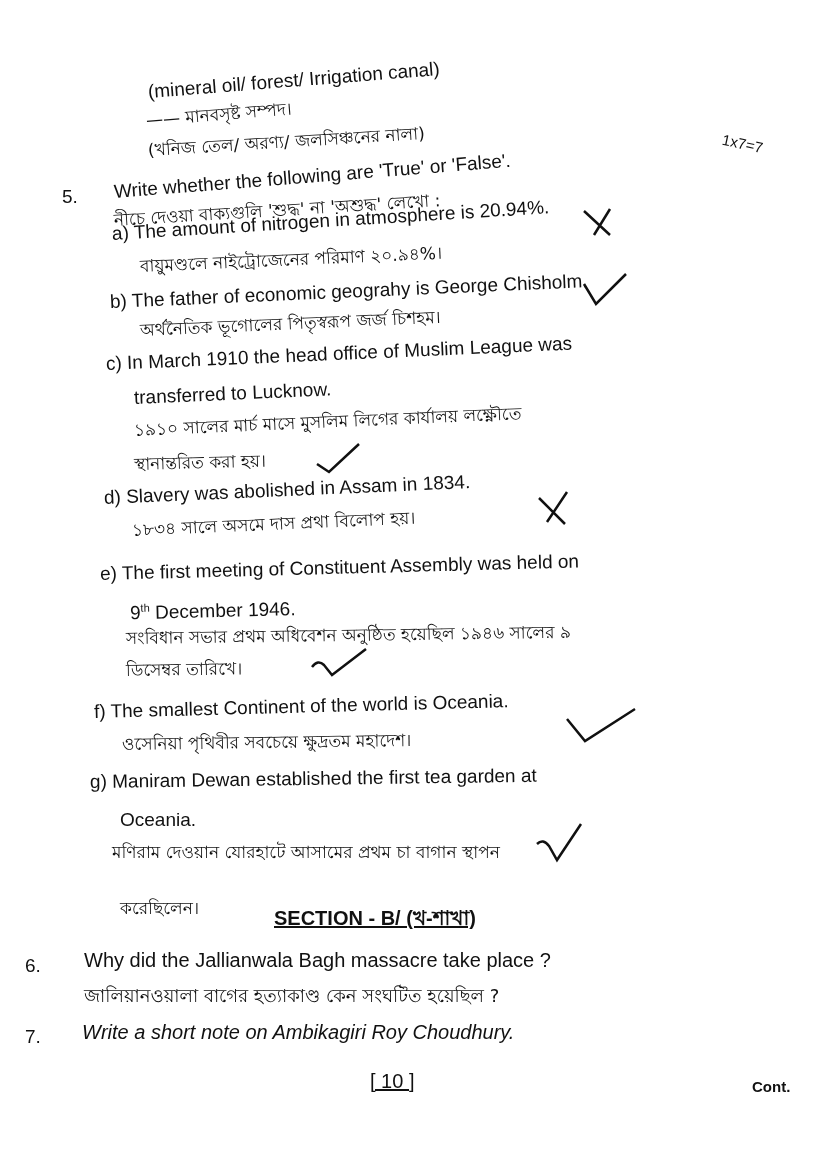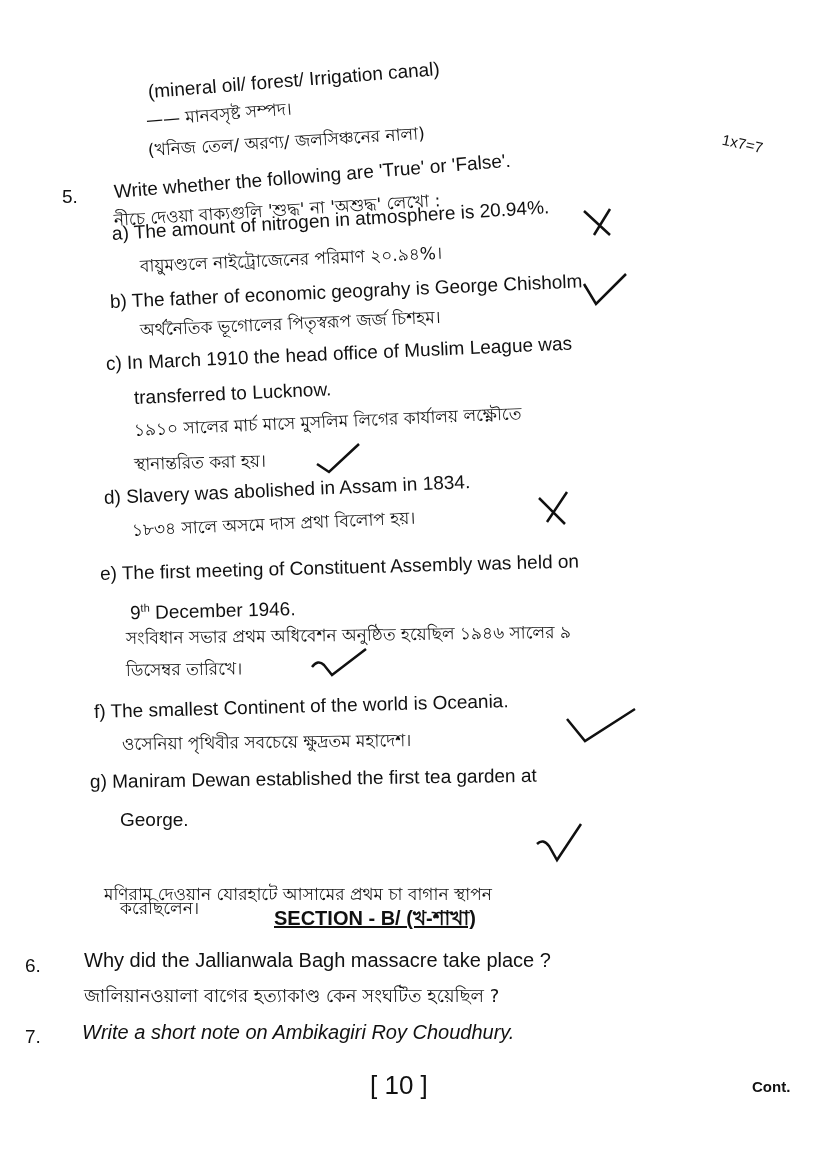--- a/index.html
+++ b/index.html
@@ -75,7 +75,7 @@
   </svg>
 
 <div class="ln tilt5" style="left:90px;top:770px;"><span>g)</span> <span>Maniram Dewan established the first tea garden at</span></div>
-<div class="ln" style="left:120px;top:808px;">George.</div>
+<div class="ln" style="left:120px;top:808px;">Oceania.</div>
 <div class="ln bn" style="left:104px;top:840px;margin-top:42px;">মণিরাম দেওয়ান যোরহাটে আসামের প্রথম চা বাগান স্থাপন</div>
 <div class="ln bn" style="left:120px;top:896px;">করেছিলেন।</div>
 <svg class="mark" style="left:535px;top:820px;" width="50" height="46">

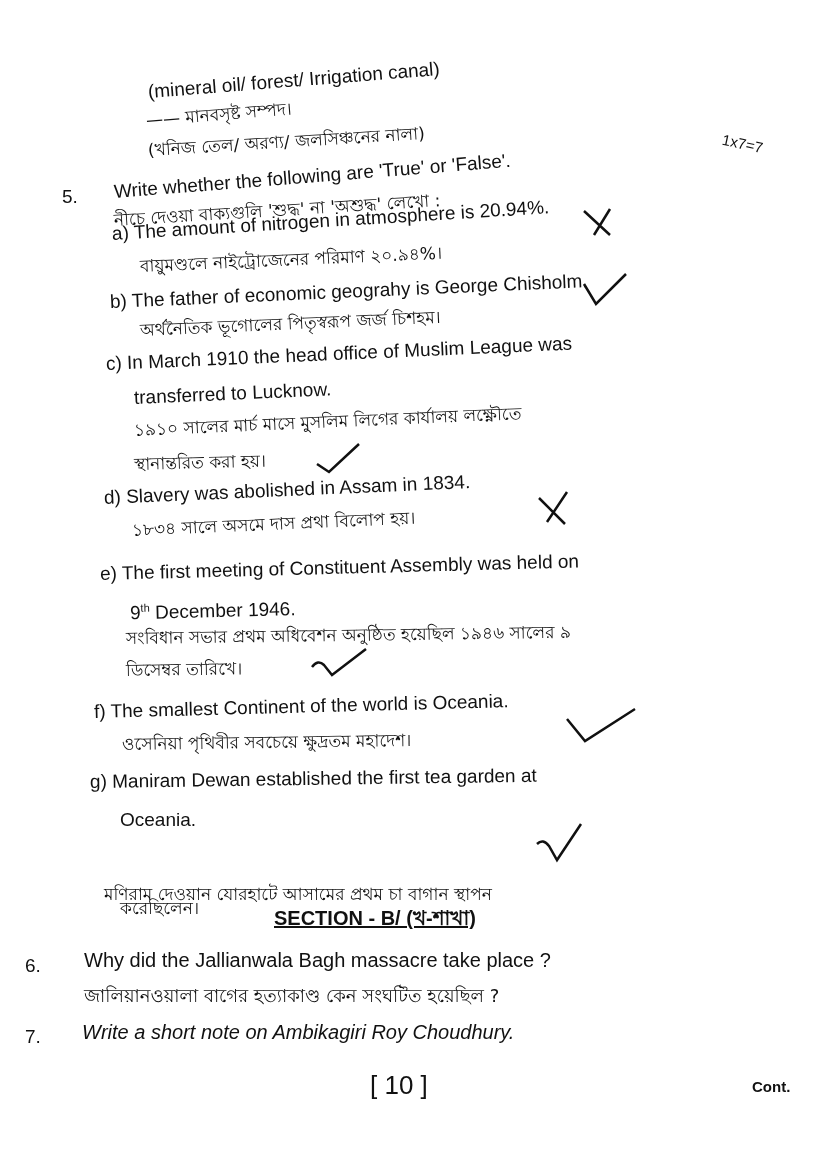--- a/index.html
+++ b/index.html
@@ -76,7 +76,7 @@
 
 <div class="ln tilt5" style="left:90px;top:770px;"><span>g)</span> <span>Maniram Dewan established the first tea garden at</span></div>
 <div class="ln" style="left:120px;top:808px;">Oceania.</div>
-<div class="ln bn" style="left:104px;top:840px;margin-top:42px;">মণিরাম দেওয়ান যোরহাটে আসামের প্রথম চা বাগান স্থাপন</div>
+<div class="ln bn" style="left:112px;top:840px;">মণিরাম দেওয়ান যোরহাটে আসামের প্রথম চা বাগান স্থাপন</div>
 <div class="ln bn" style="left:120px;top:896px;">করেছিলেন।</div>
 <svg class="mark" style="left:535px;top:820px;" width="50" height="46">
     <path d="M2 24 Q8 18 14 26 L22 40 L46 4" stroke="#111" stroke-width="2.5" fill="none"></path>

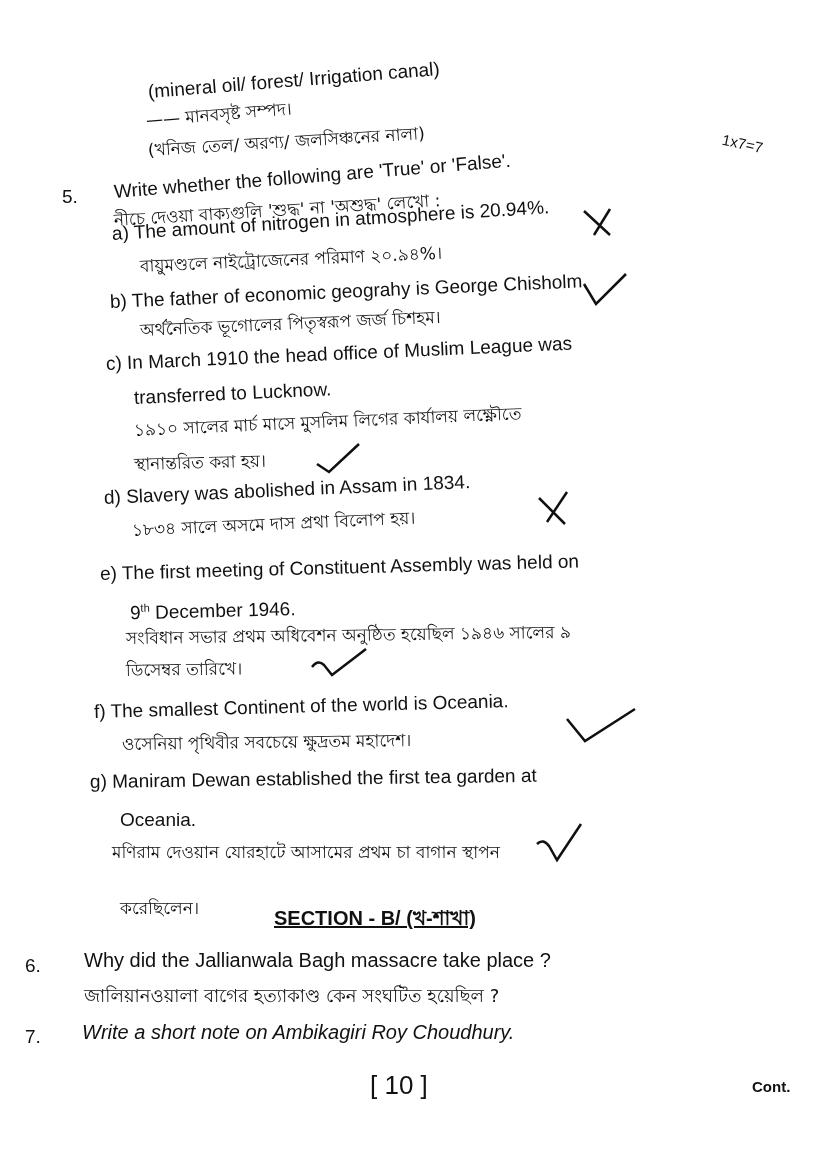--- a/index.html
+++ b/index.html
@@ -17,7 +17,7 @@
   .mark { position: absolute; }
   .section { font-weight: bold; text-decoration: underline; font-size: 20px; }
   .qnum { position: absolute; font-size: 19px; }
-  .footer { position: absolute; font-size: 26px; }
+  .footer { position: absolute; font-size: 20px; text-decoration: underline; }
   .cont { position: absolute; font-size: 15px; font-weight: bold; }
   sup { font-size: 11px; }
 </style>

